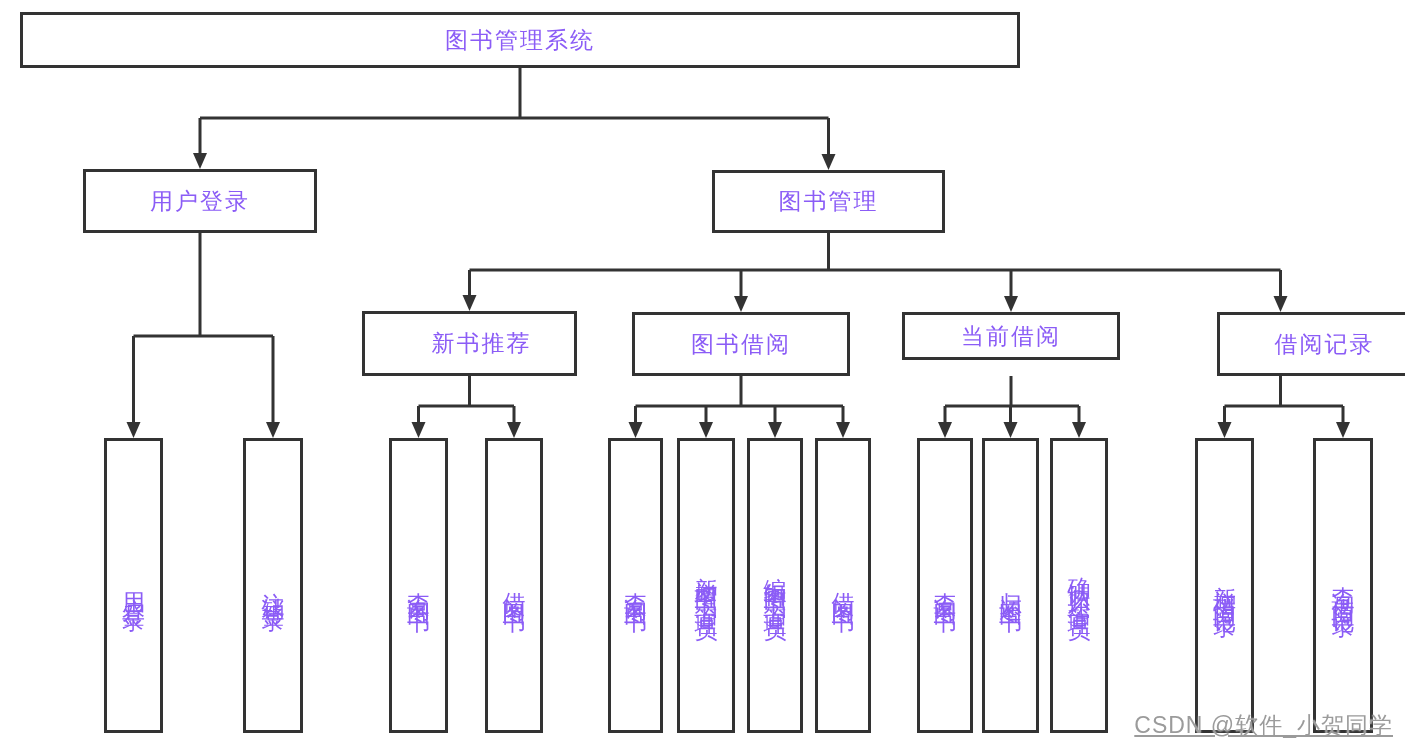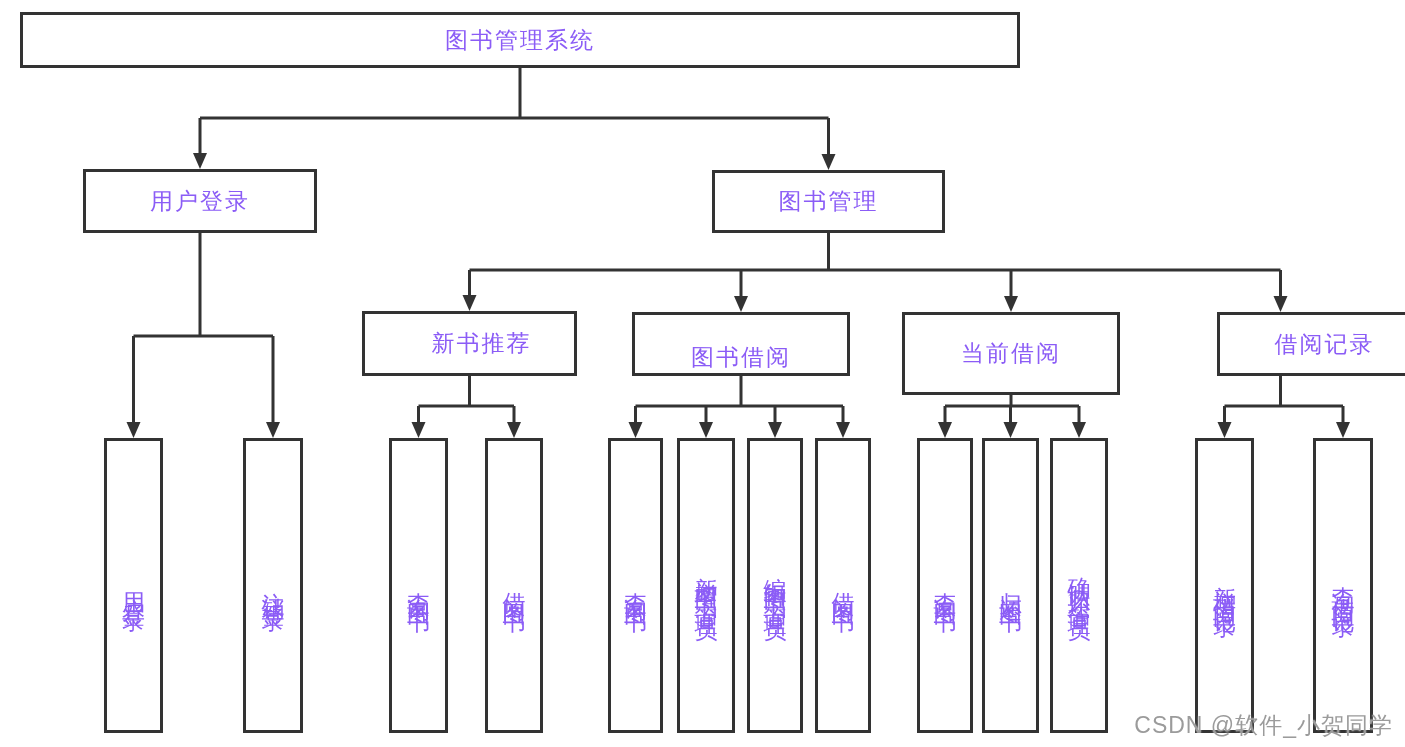--- a/index.html
+++ b/index.html
@@ -84,7 +84,7 @@
     <div class="node" style="left: 362px; top: 311px; width: 215px; height: 65px; padding-left: 24px;">
       <span>新书推荐</span>
     </div>
-    <div class="node" style="left: 632px; top: 312px; width: 218px; height: 64px; align-items: flex-end;">
+    <div class="node" style="left: 632px; top: 312px; width: 218px; height: 64px;">
       <span>图书借阅</span>
     </div>
     <div class="node" style="left: 902px; top: 312px; width: 218px; height: 83px;">

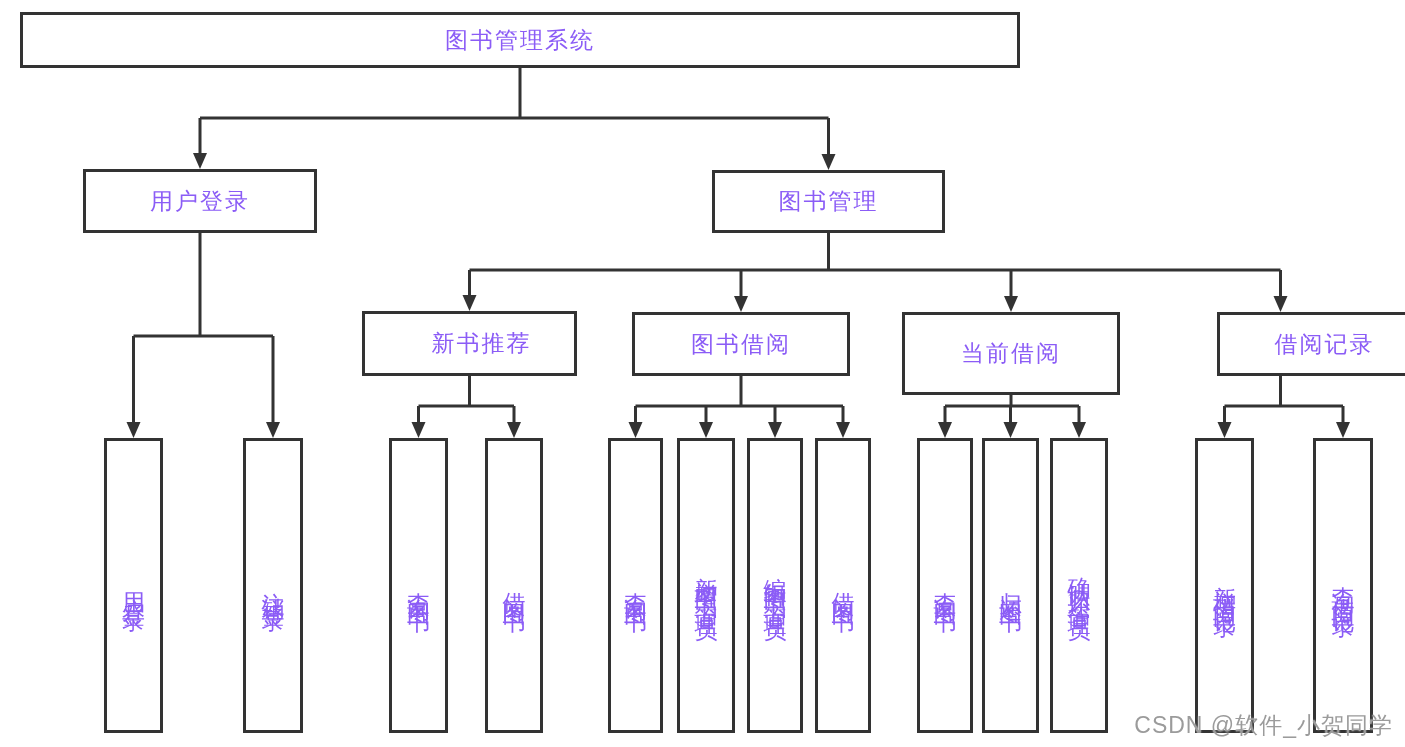--- a/index.html
+++ b/index.html
@@ -87,7 +87,7 @@
     <div class="node" style="left: 632px; top: 312px; width: 218px; height: 64px;">
       <span>图书借阅</span>
     </div>
-    <div class="node" style="left: 902px; top: 312px; width: 218px; height: 83px;">
+    <div class="node" style="left: 902px; top: 312px; width: 218px; height: 48px;">
       <span>当前借阅</span>
     </div>
     <div class="node" style="left: 1173px; top: 312px; width: 215px; height: 64px; margin-left: 44px;">

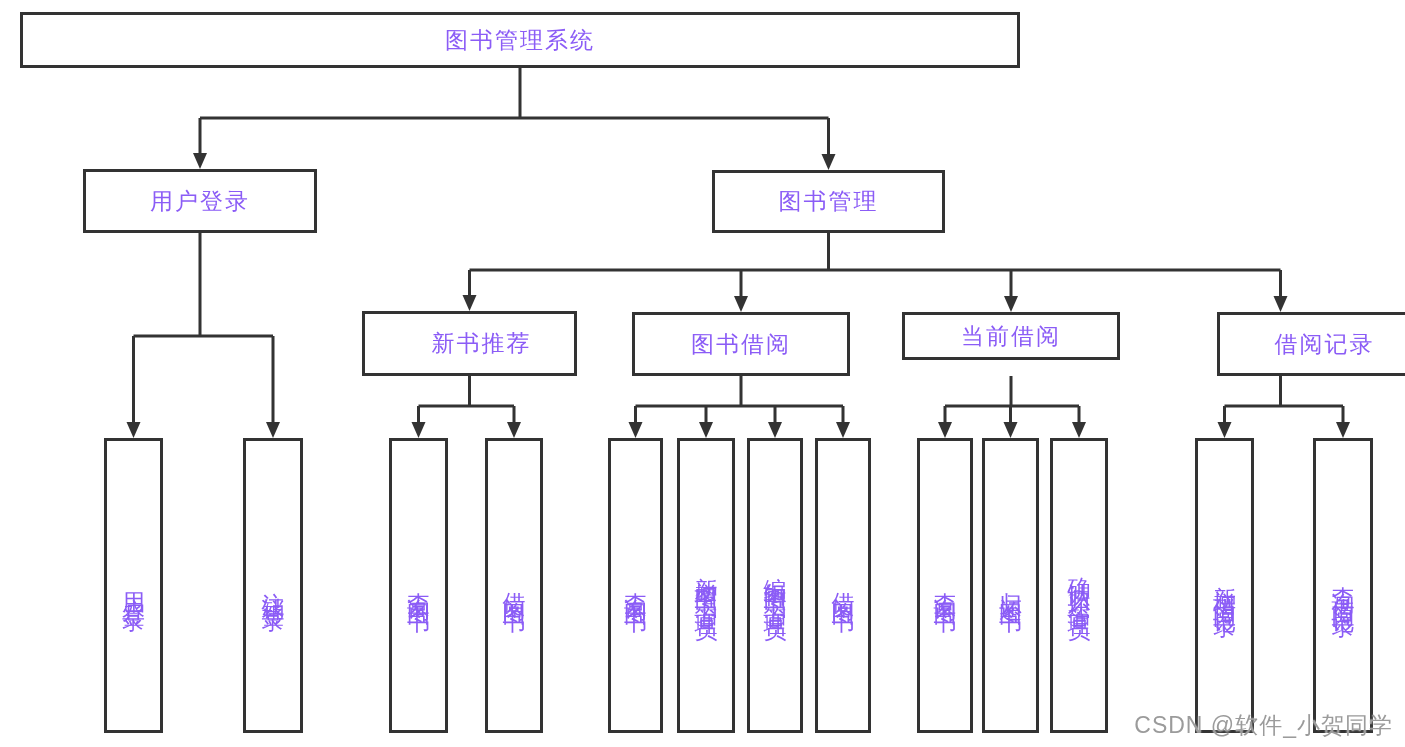--- a/index.html
+++ b/index.html
@@ -43,6 +43,7 @@
     text-shadow:0 0 2px #ffffff;
     z-index:3;
     font-family:"Liberation Sans","DejaVu Sans",sans-serif;
+    text-decoration:underline;
   }
 </style>
 </head>

